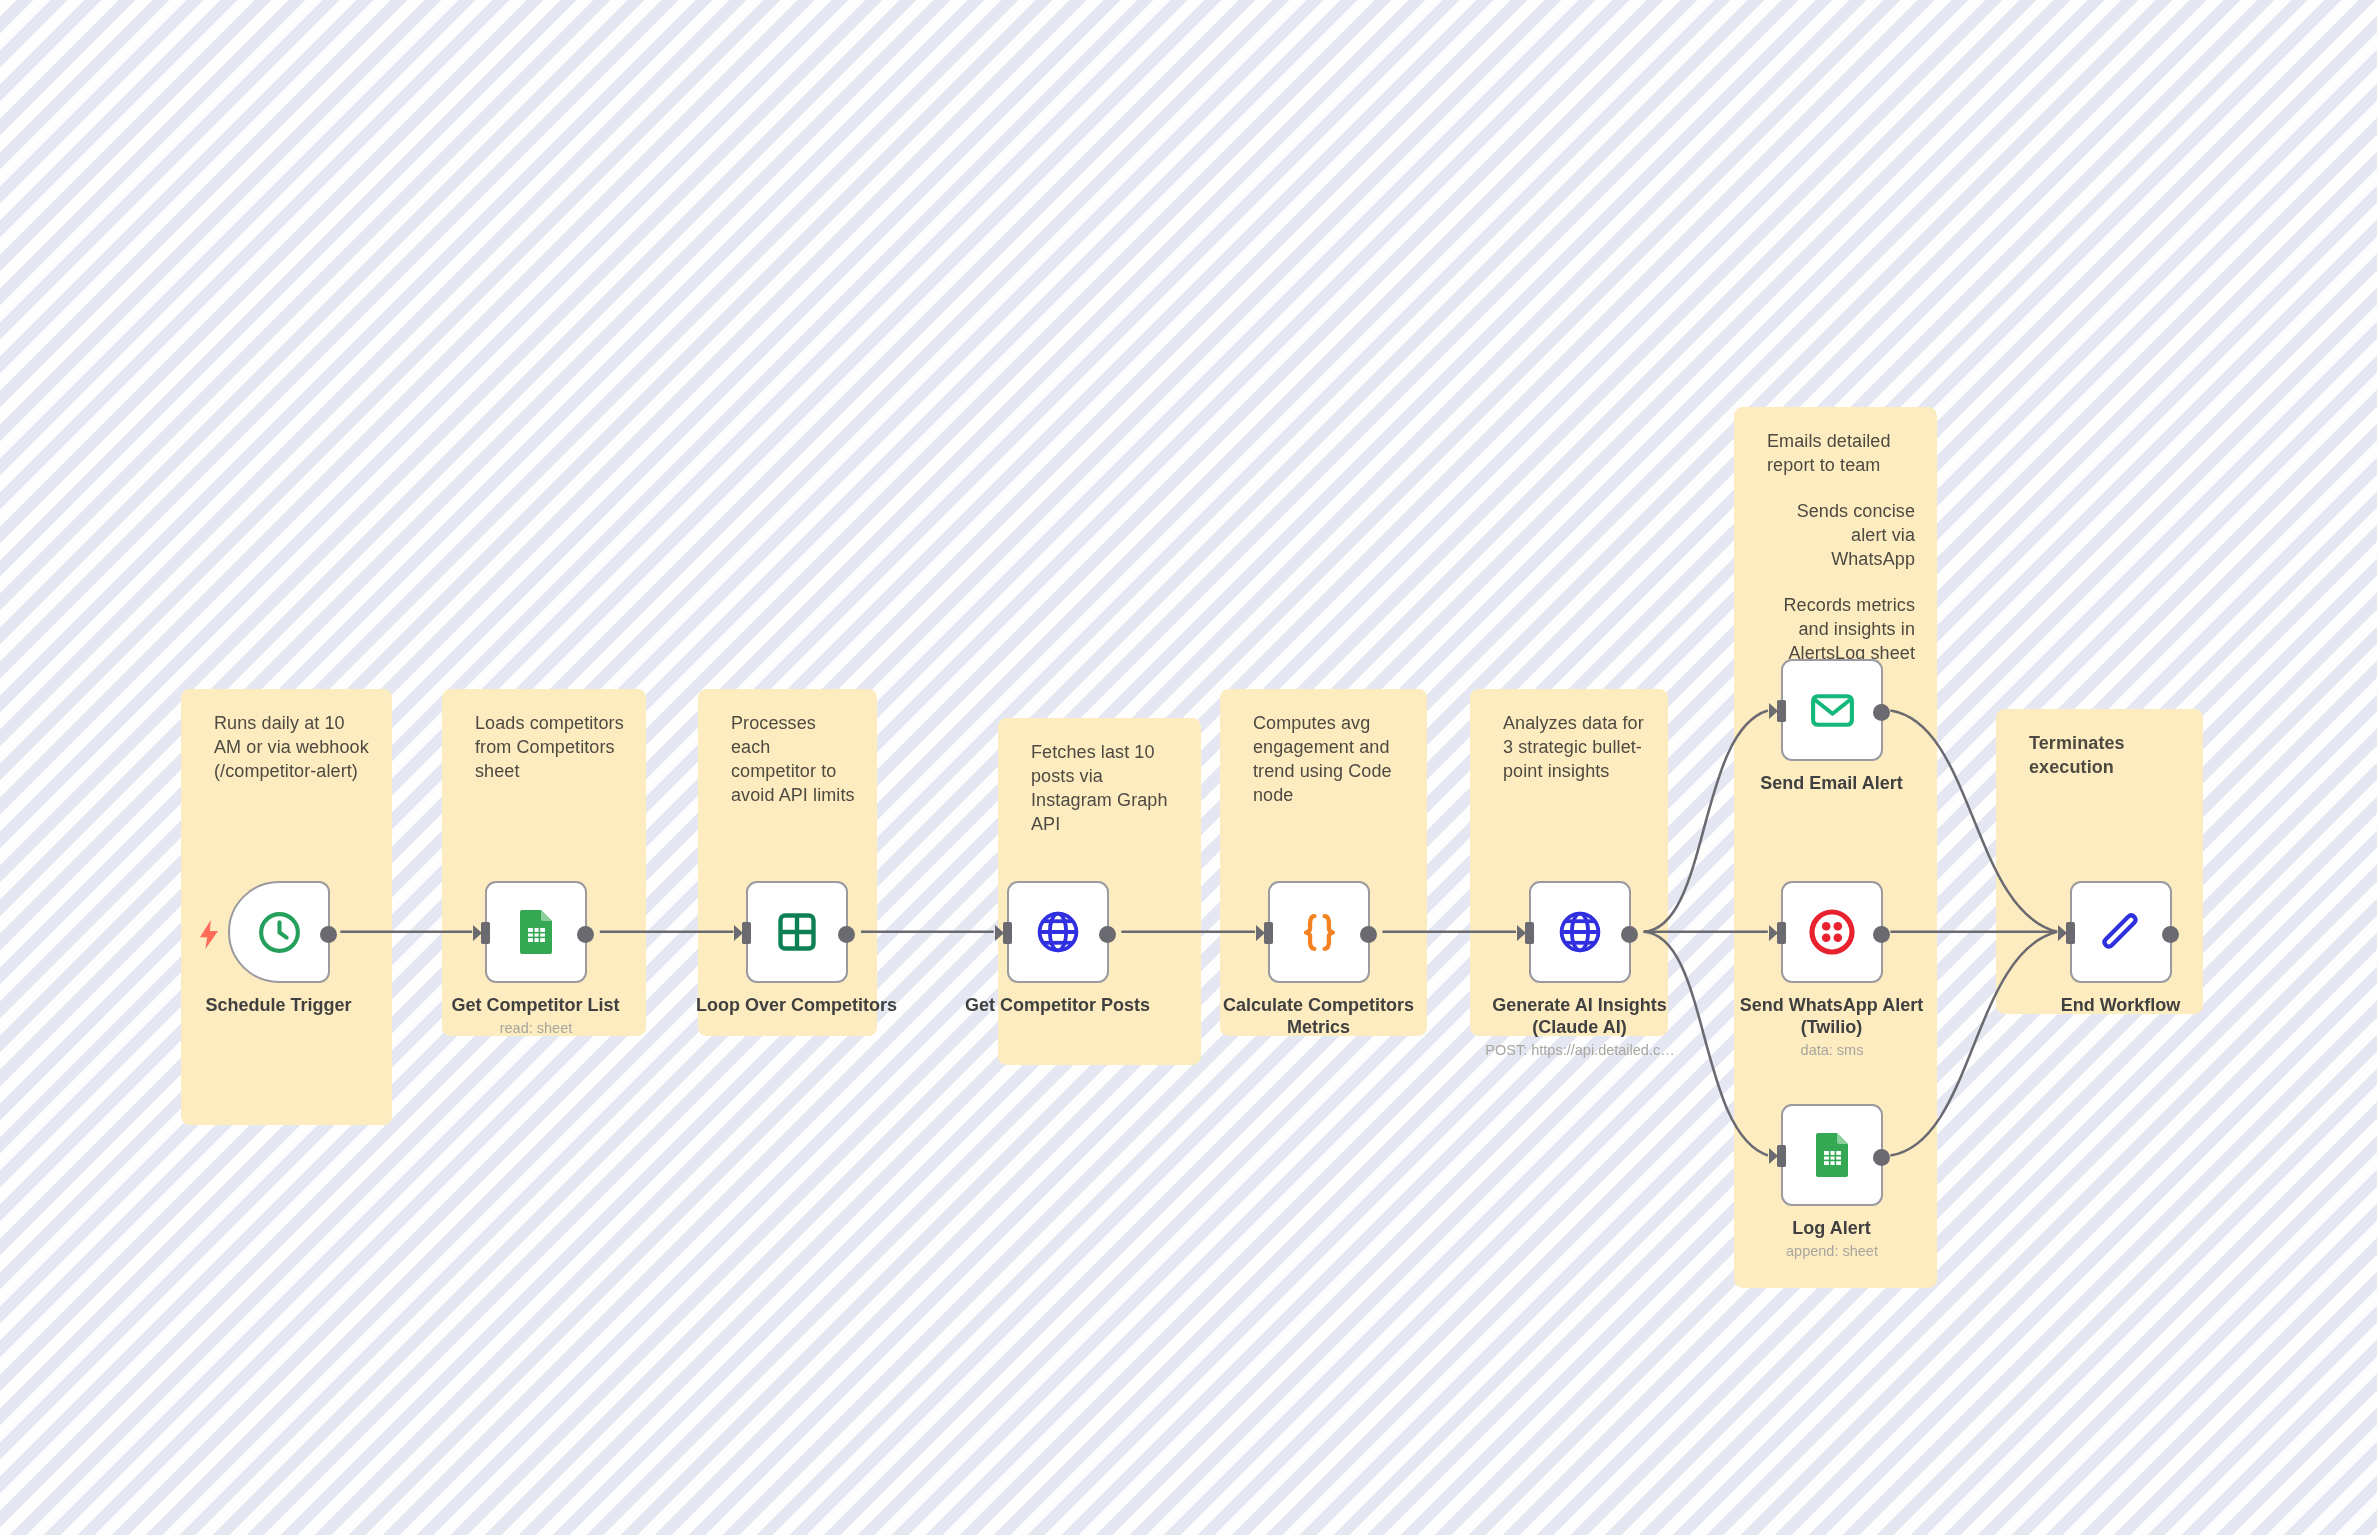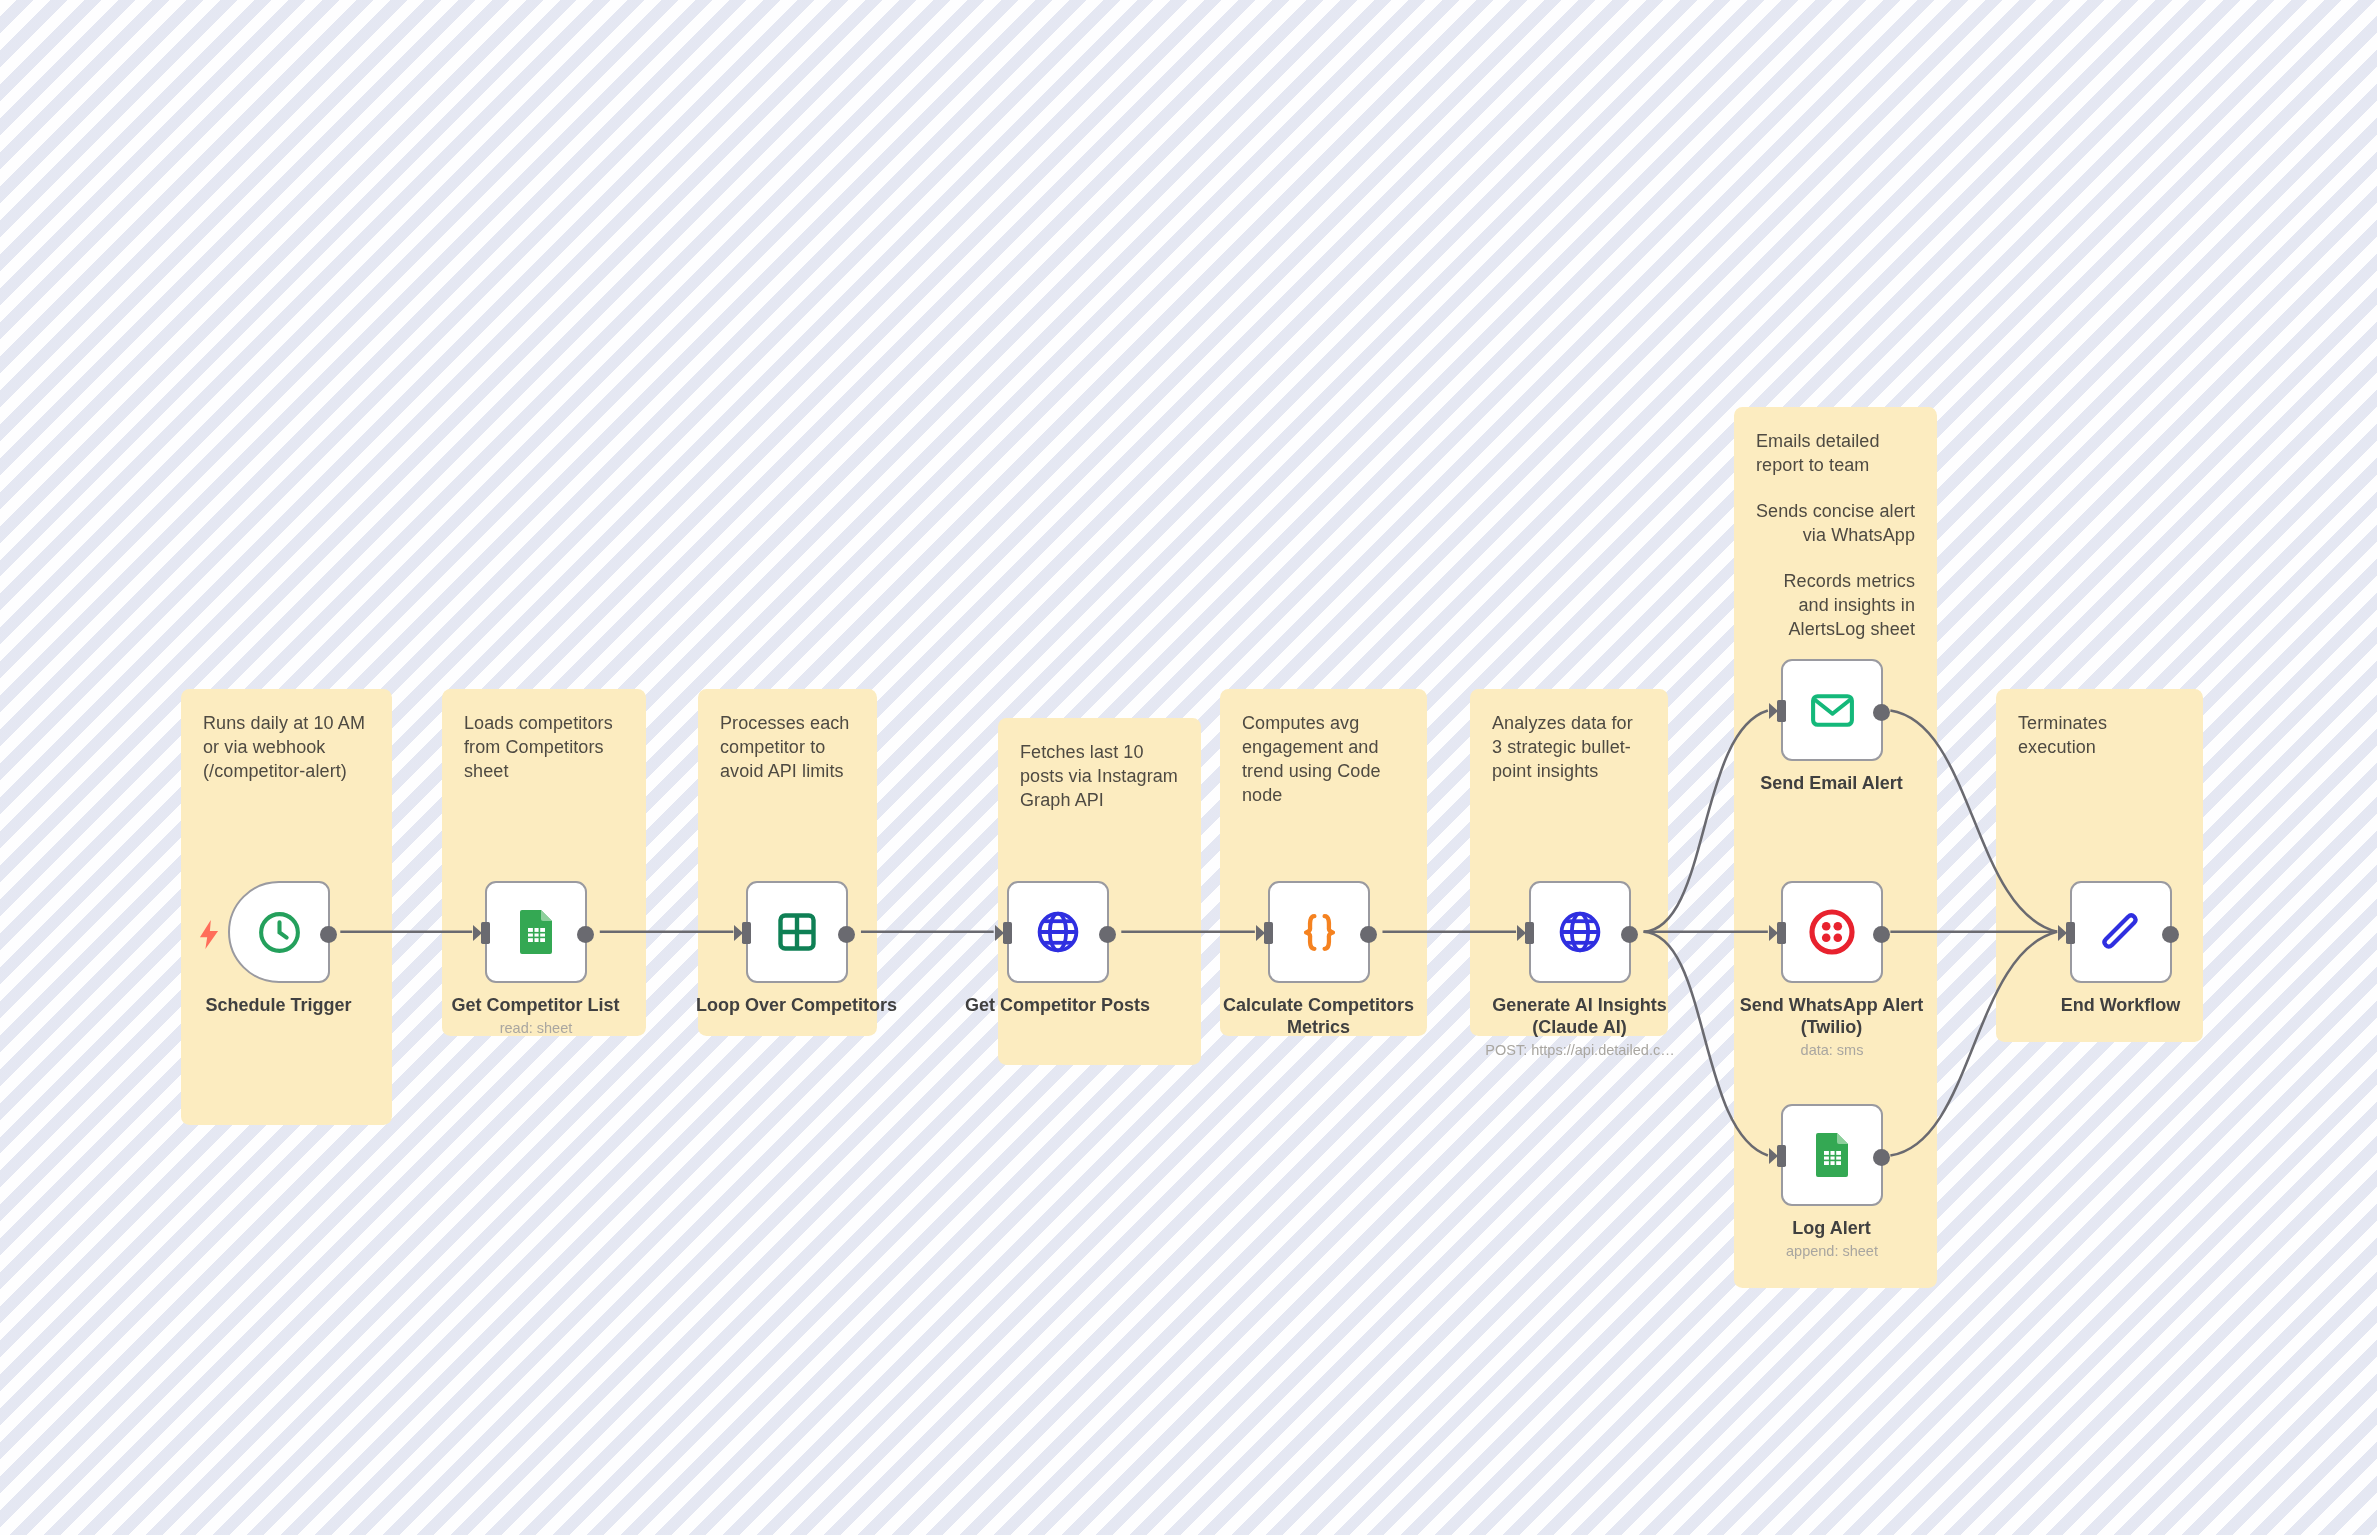--- a/index.html
+++ b/index.html
@@ -35,7 +35,7 @@
     position: absolute;
     background: #fcecc0;
     border-radius: 8.5px;
-    padding: 22px 22px 0 22px;
+    padding: 22px 22px 0 33px;
     z-index: 1;
   }
   .sticky-text {

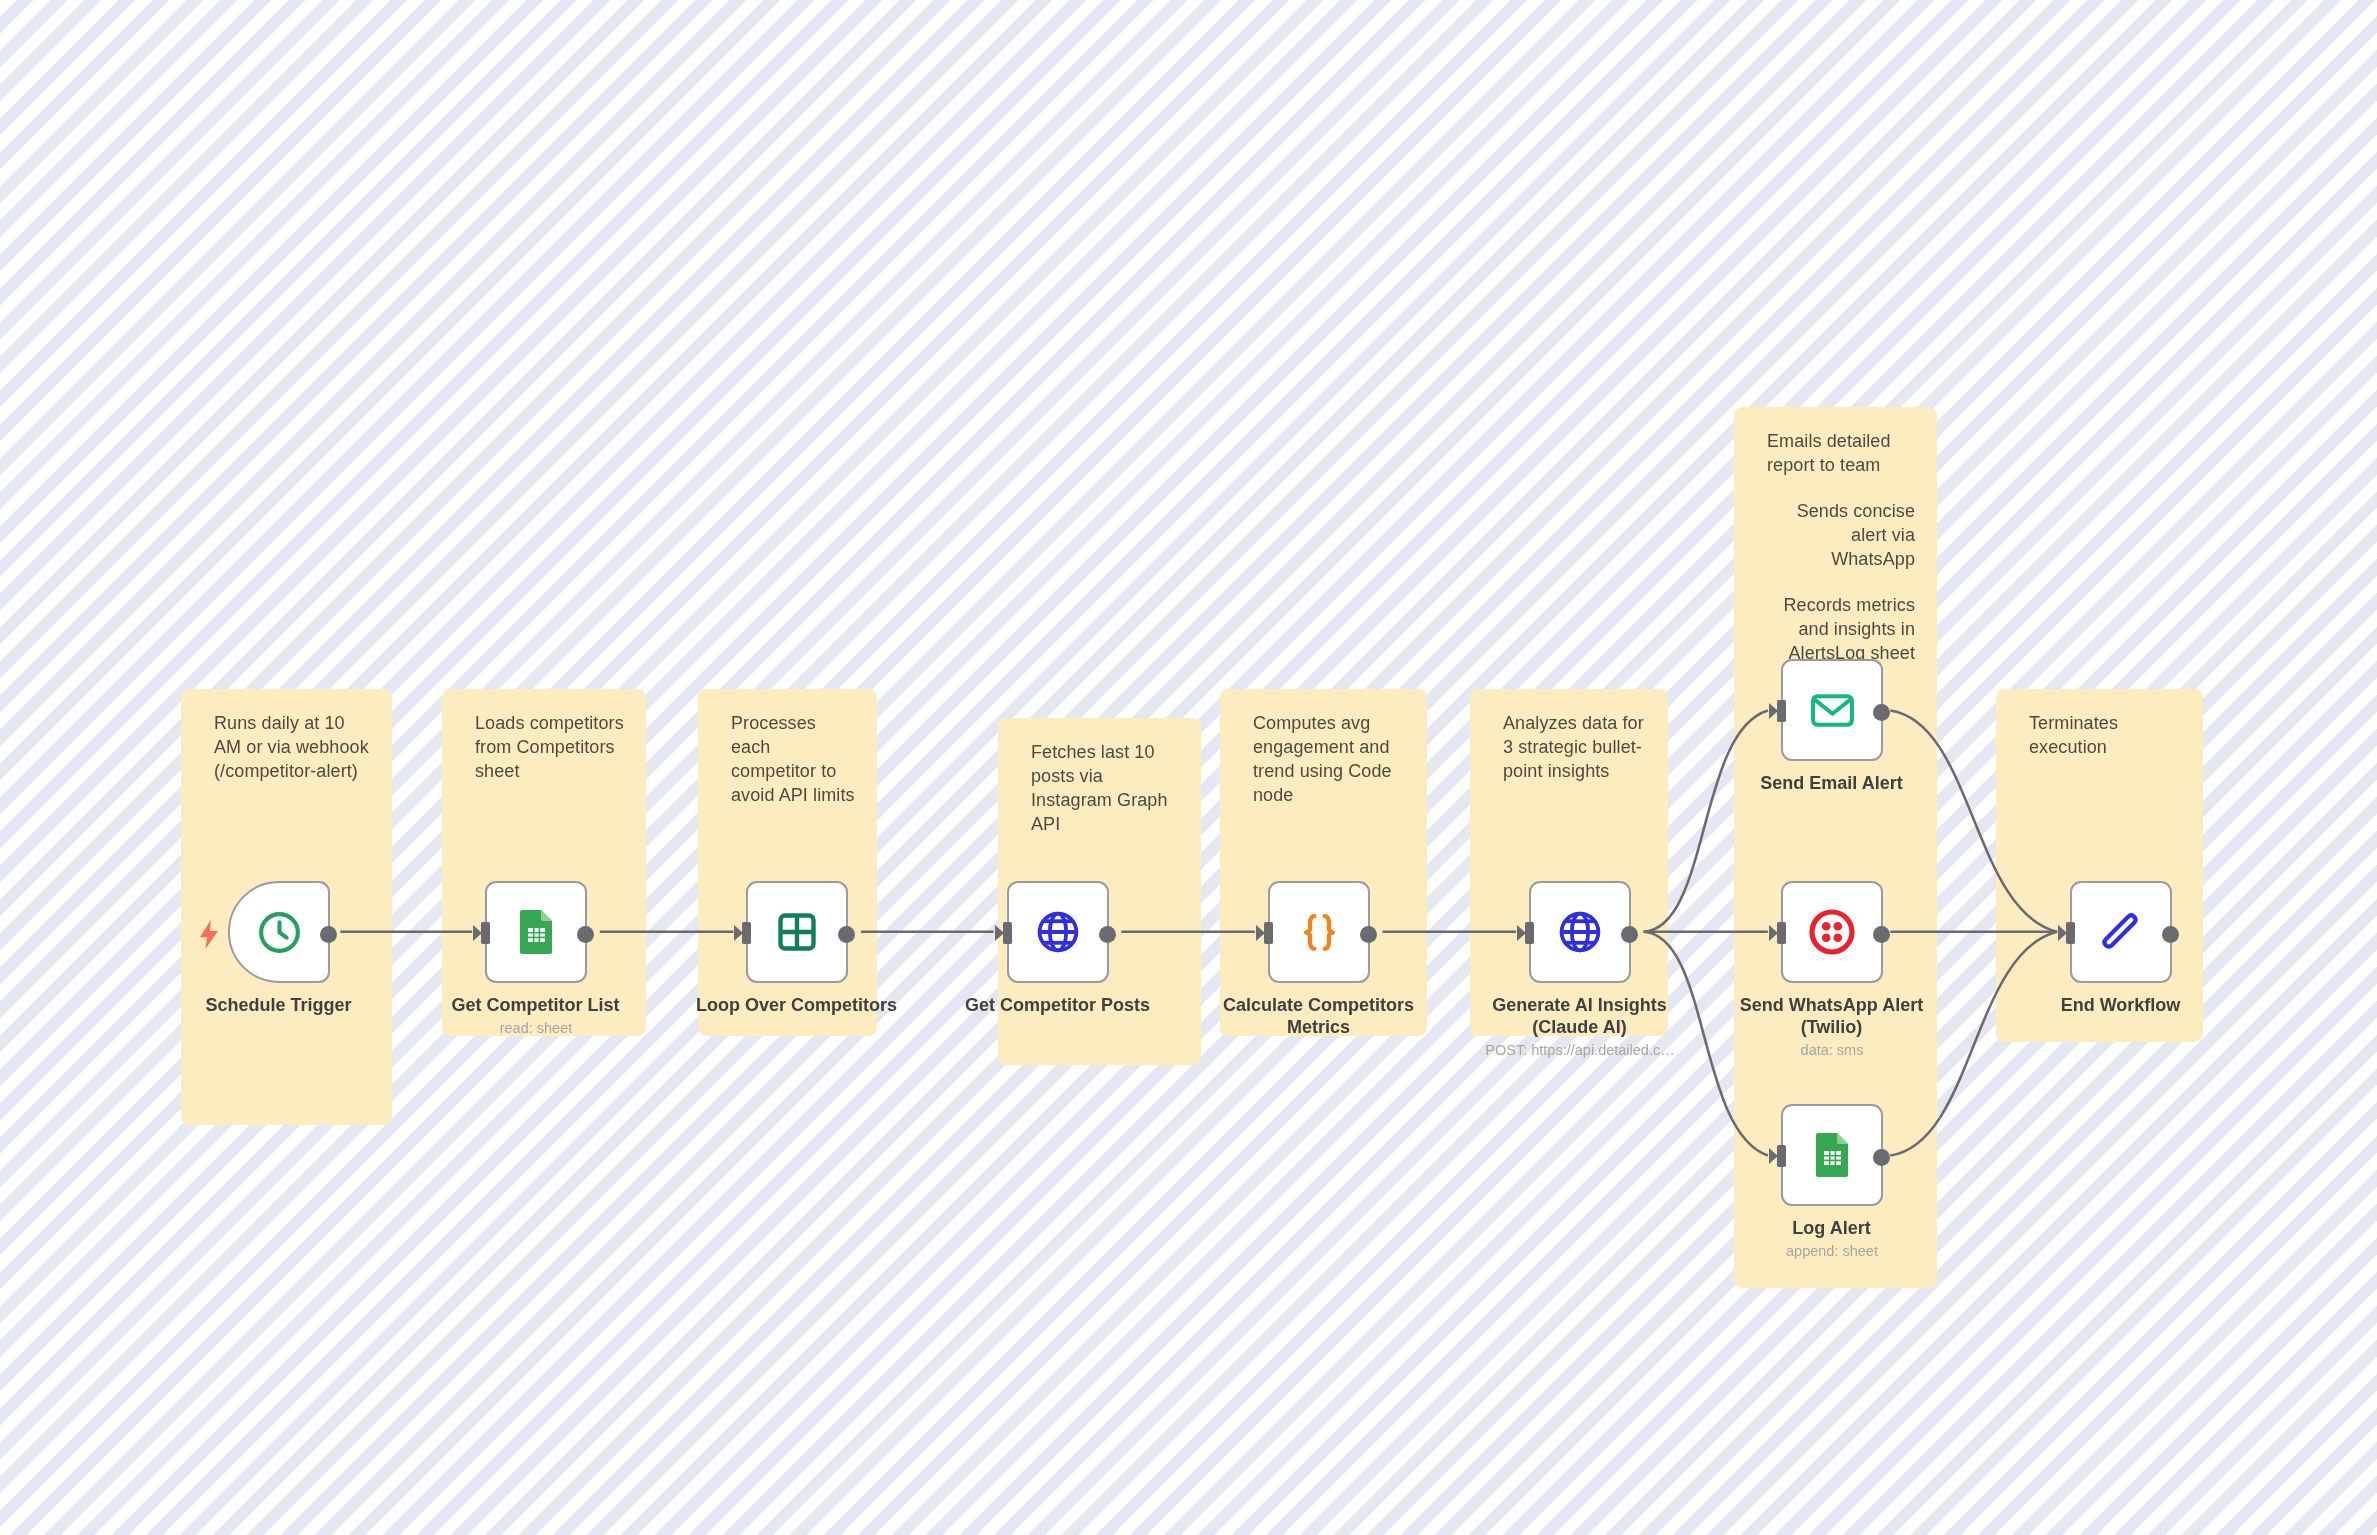--- a/index.html
+++ b/index.html
@@ -201,7 +201,7 @@
     <div class="sticky-text">Records metrics and insights in AlertsLog sheet</div>
   </div>
 
-  <div class="sticky" style="left:1996px; top:689px; width:207px; height:353px;">
+  <div class="sticky" style="left:1996px; top:709px; width:207px; height:305px;font-weight:bold;">
     <div class="sticky-text">Terminates execution</div>
   </div>
 

